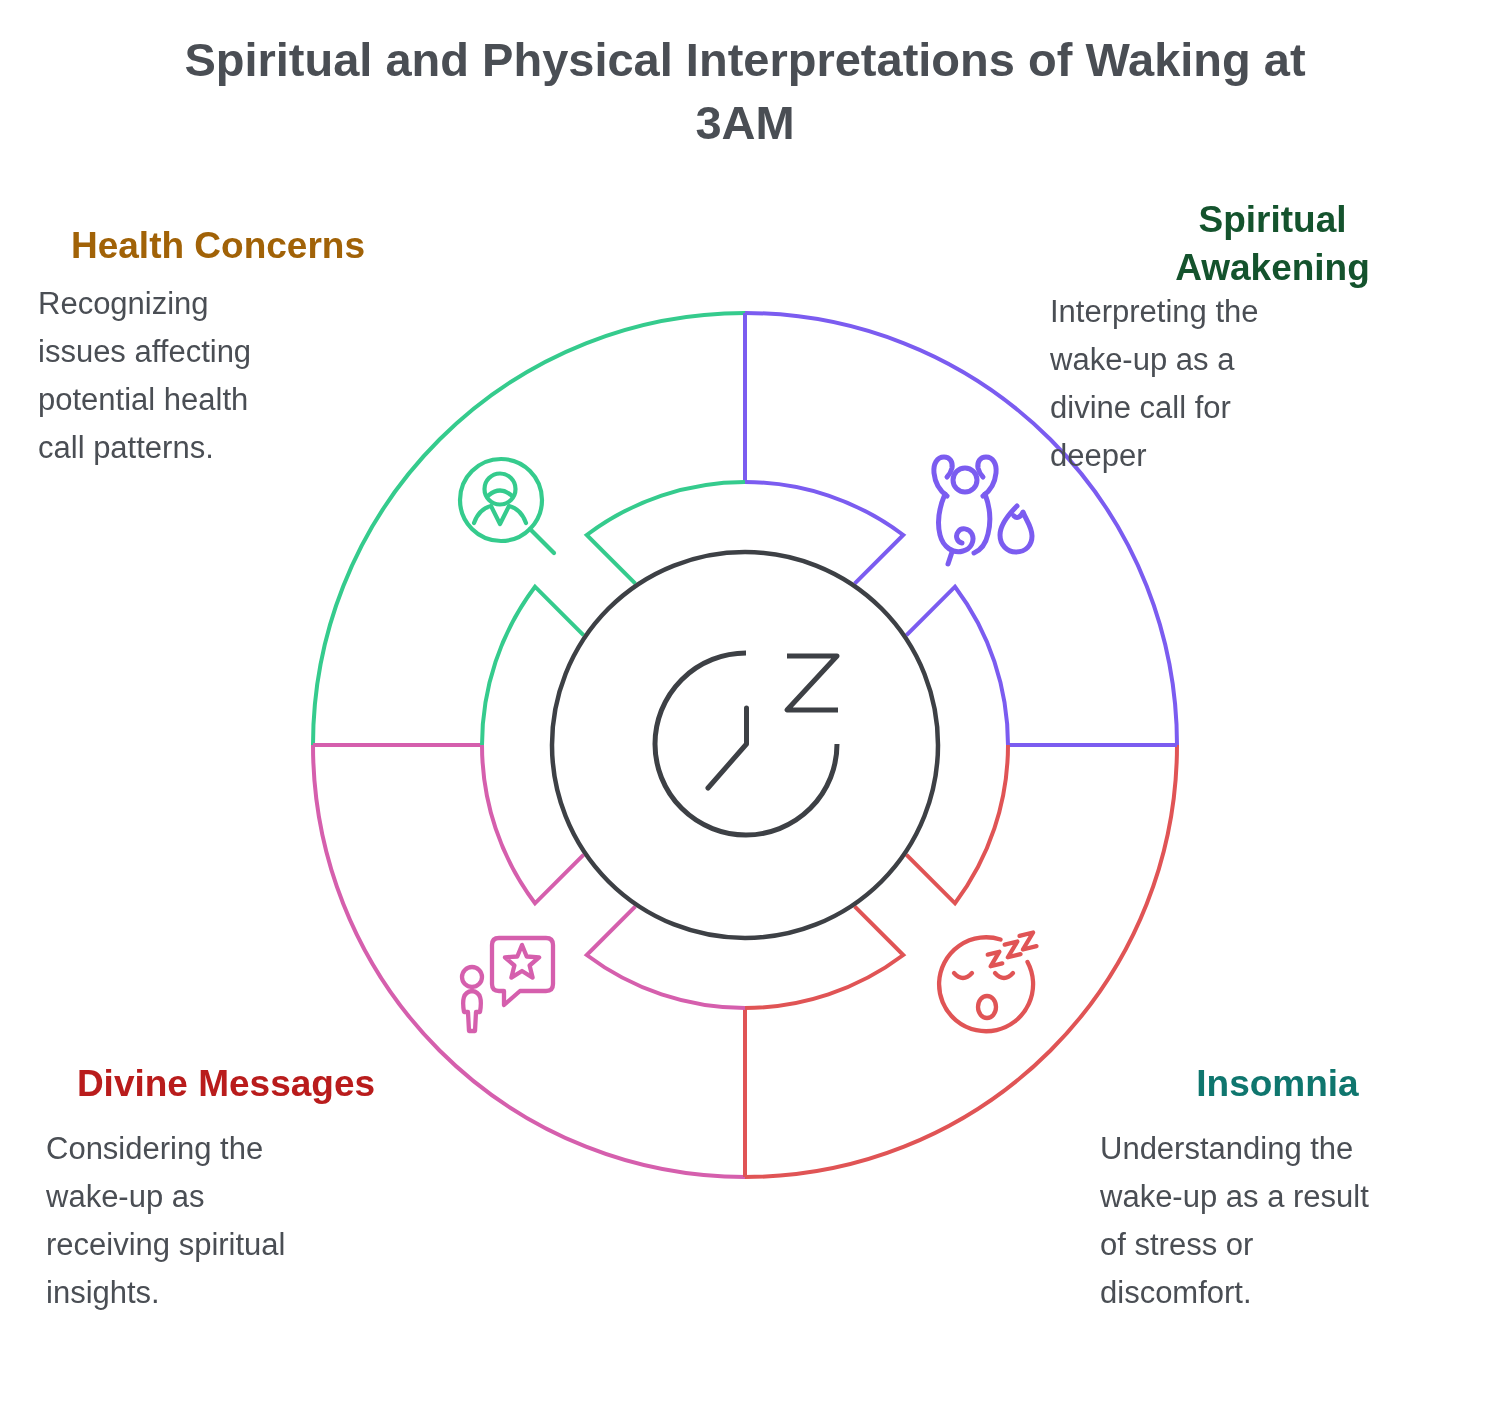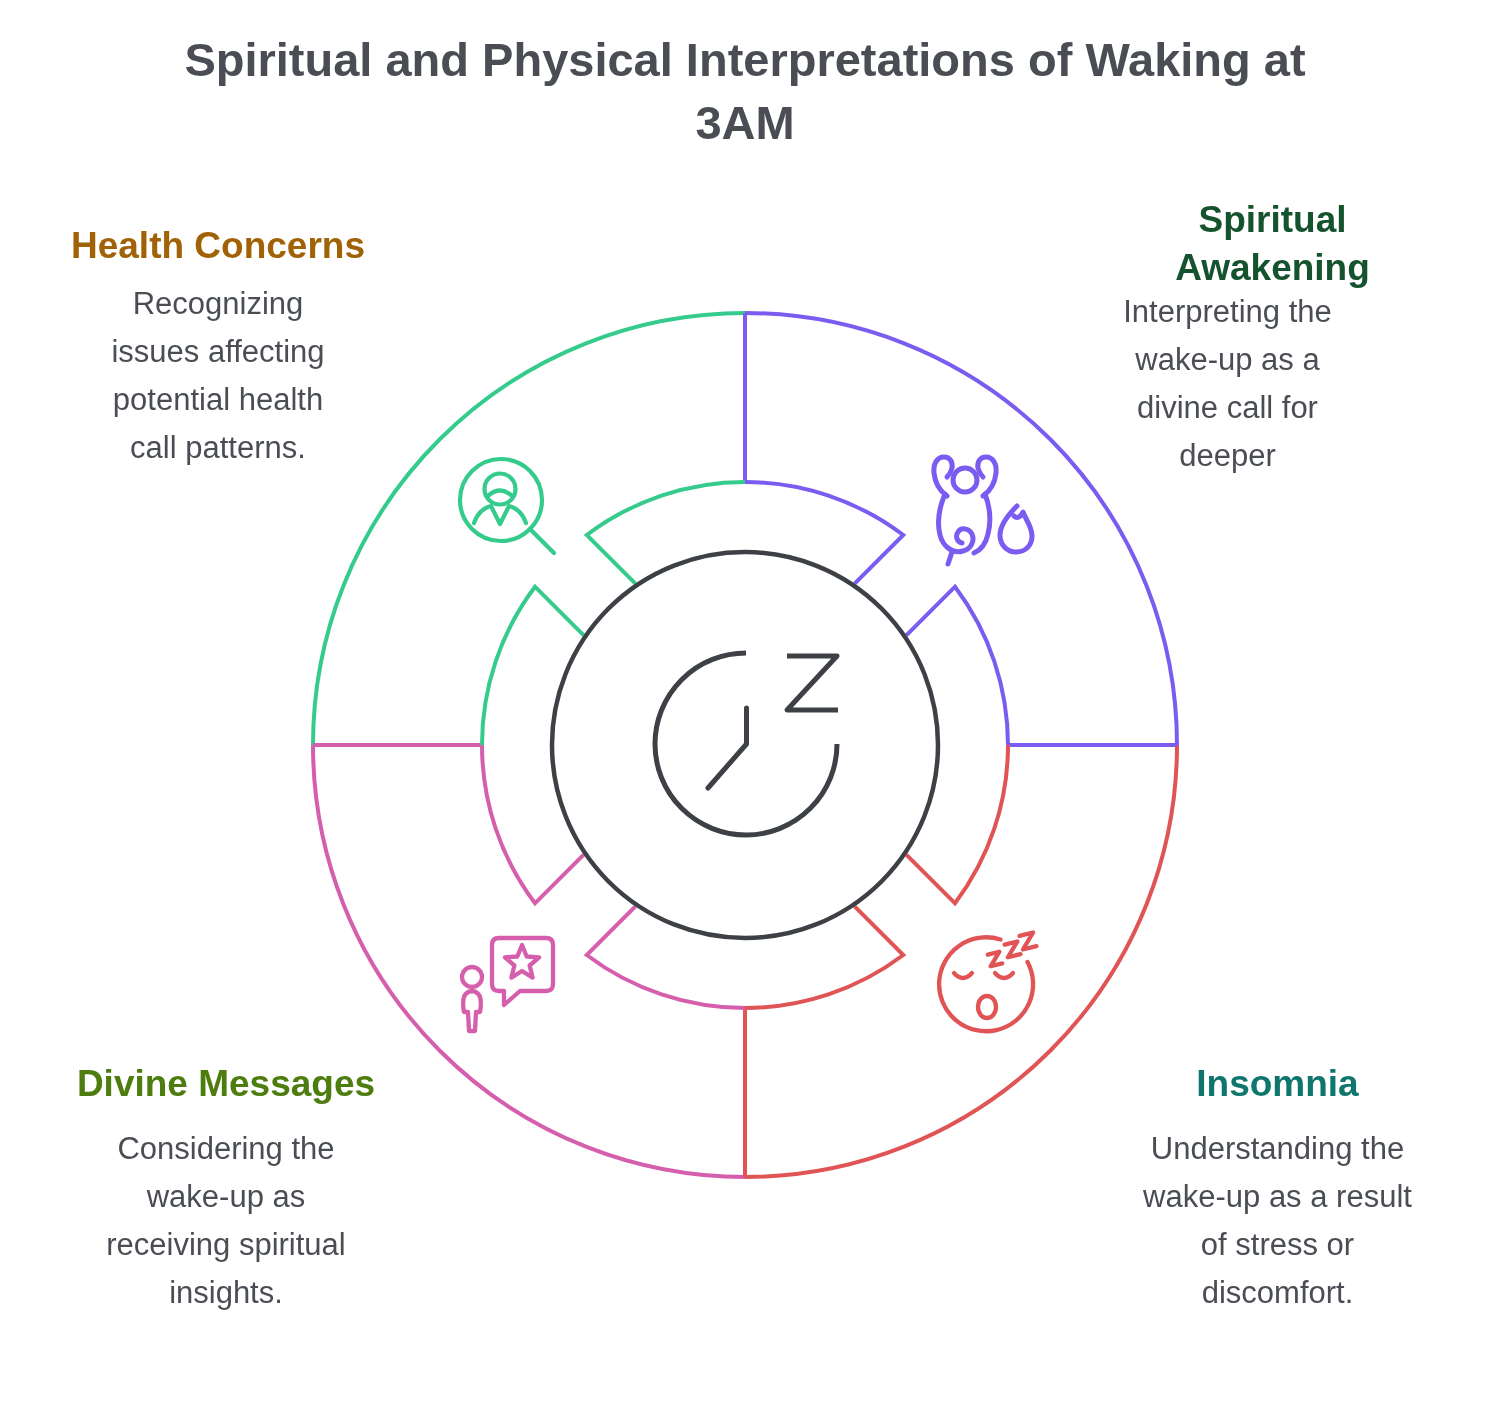--- a/index.html
+++ b/index.html
@@ -20,7 +20,7 @@
   }
   .heading div{white-space:nowrap;}
   .para{
-    position:absolute;text-align:center;font-size:31px;font-weight:400;line-height:48px;
+    position:absolute;font-size:31px;font-weight:400;line-height:48px;
     color:#4a4e54;
   }
   .para div{white-space:nowrap;}

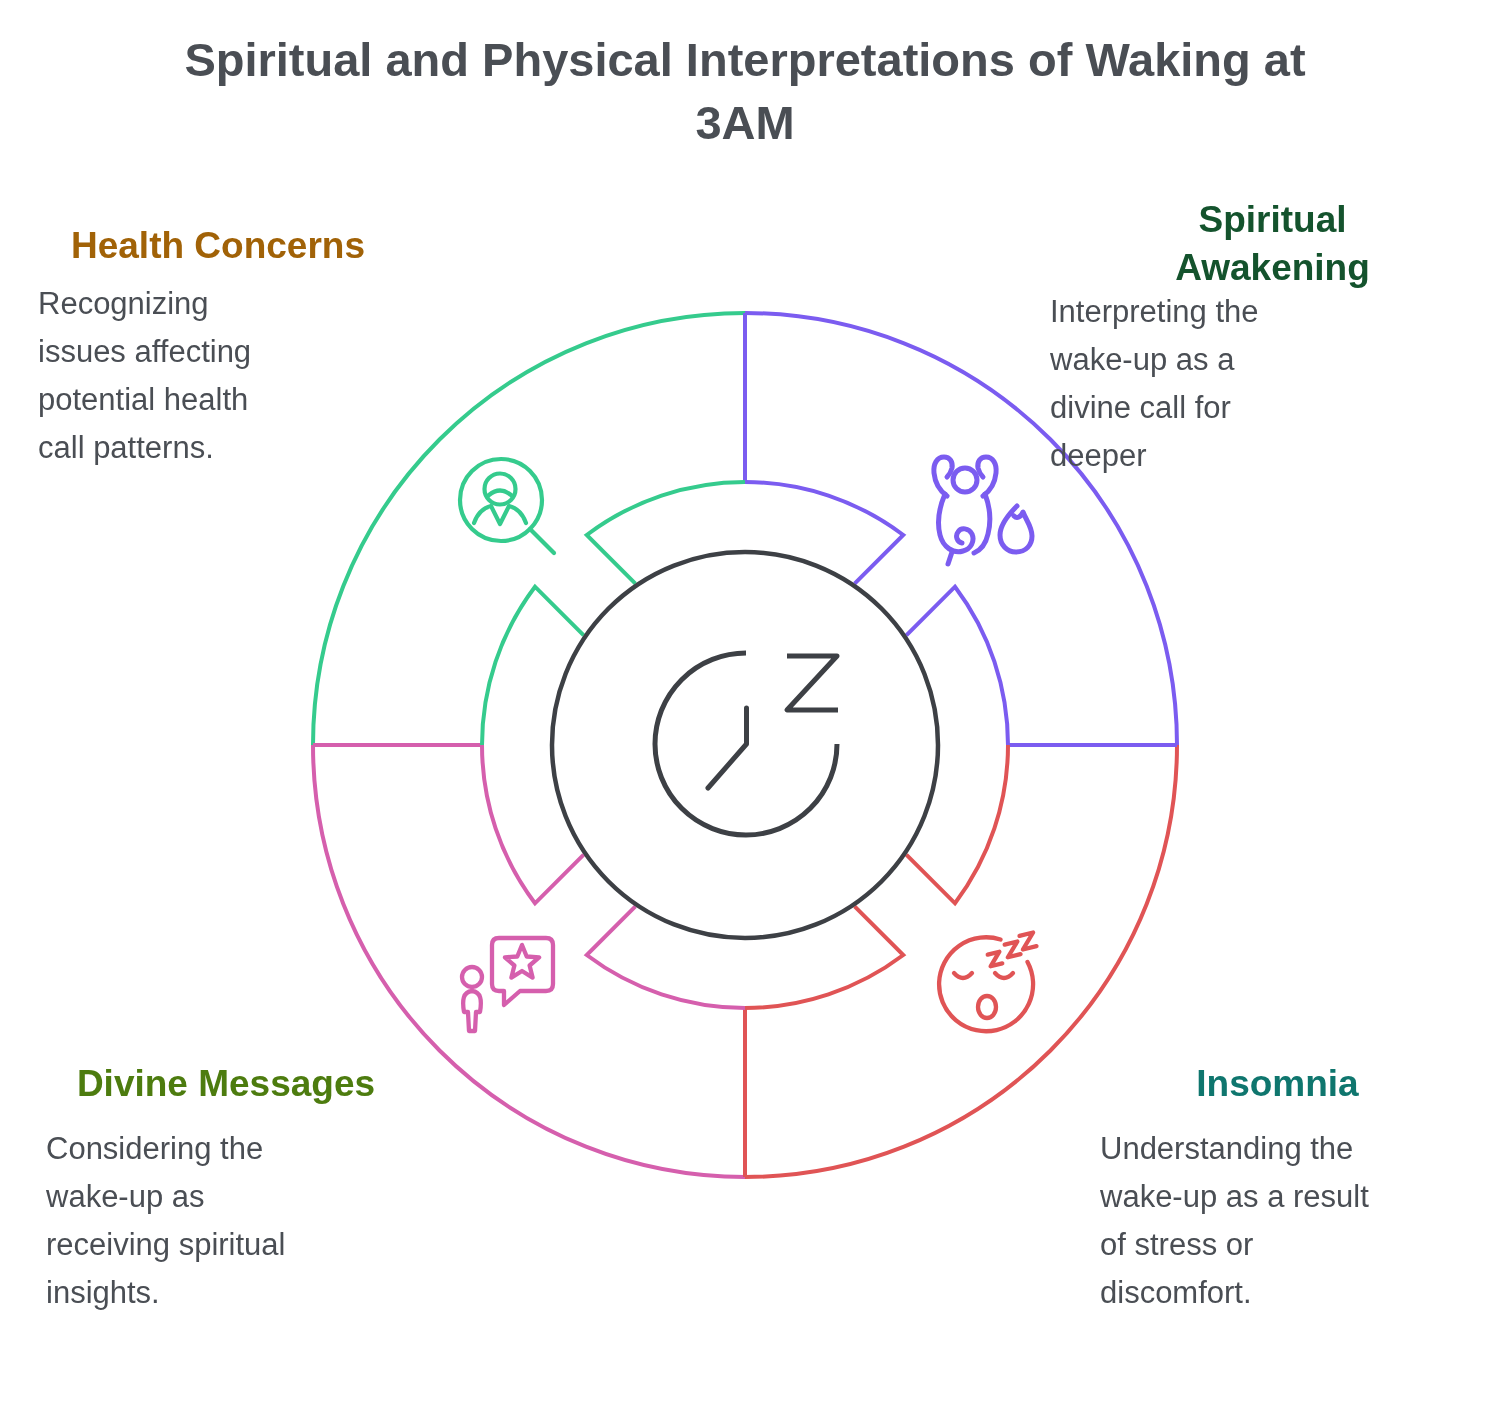--- a/index.html
+++ b/index.html
@@ -132,7 +132,7 @@
       <div>deeper</div>
     </div>
 
-  <div class="heading" style="left: 46px; top: 1060px; width: 360px; color: #4d7c0f;">
+  <div class="heading" style="left: 46px; top: 1060px; width: 360px; color: #b91c1c;">
       <div>Divine Messages</div>
     </div>
   <div class="para" style="left:46px;top:1125px;width:360px;">

